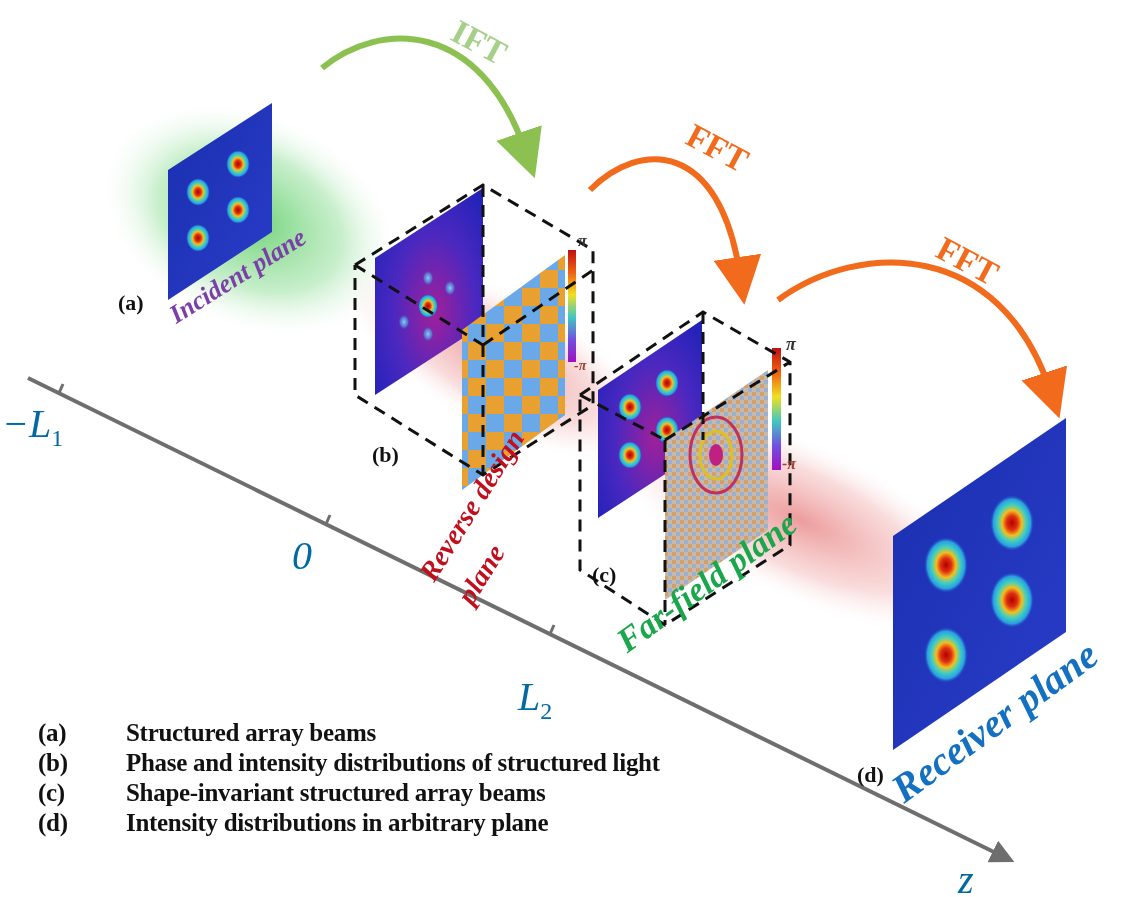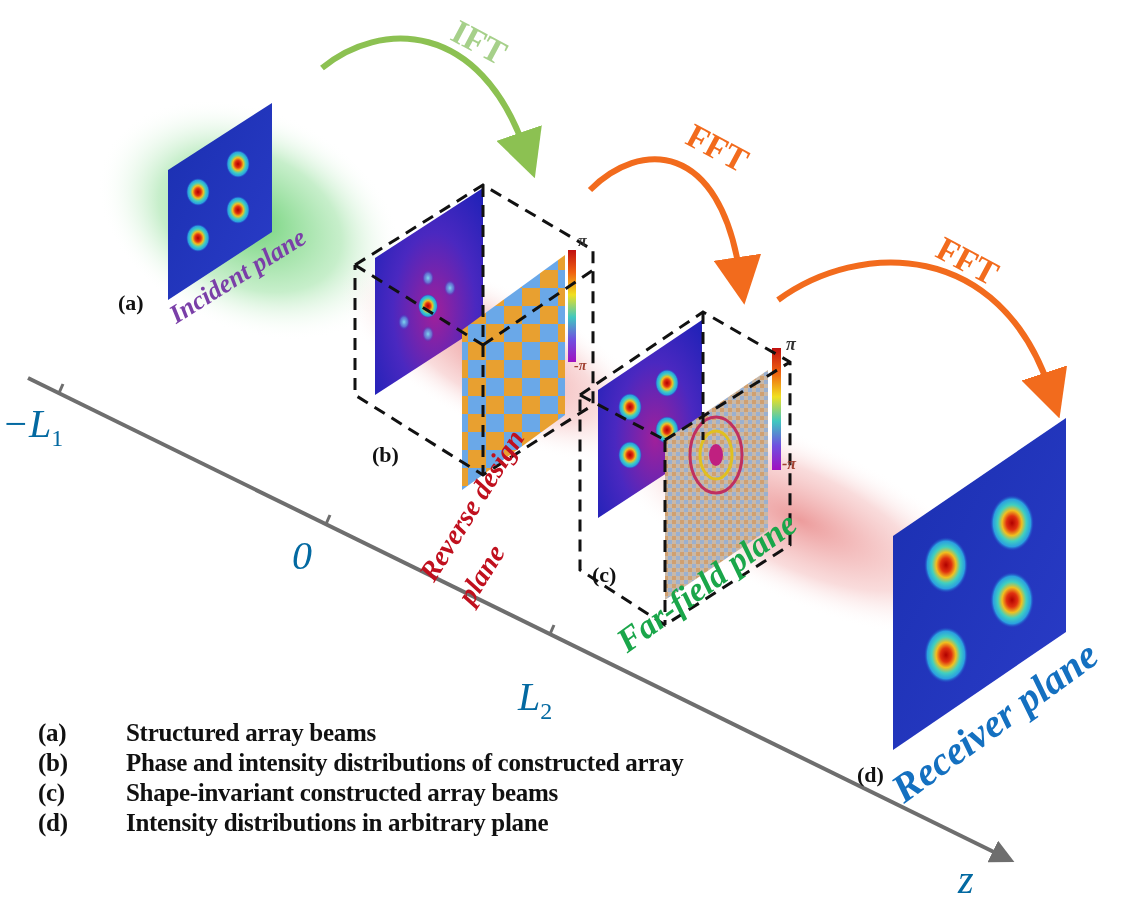--- a/index.html
+++ b/index.html
@@ -195,7 +195,7 @@
   </div>
   <div class="legend-row">
     <span class="legend-key">(b)</span>
-    <span>Phase and intensity distributions of constructed array</span>
+    <span>Phase and intensity distributions of structured light</span>
   </div>
   <div class="legend-row">
     <span class="legend-key">(c)</span>

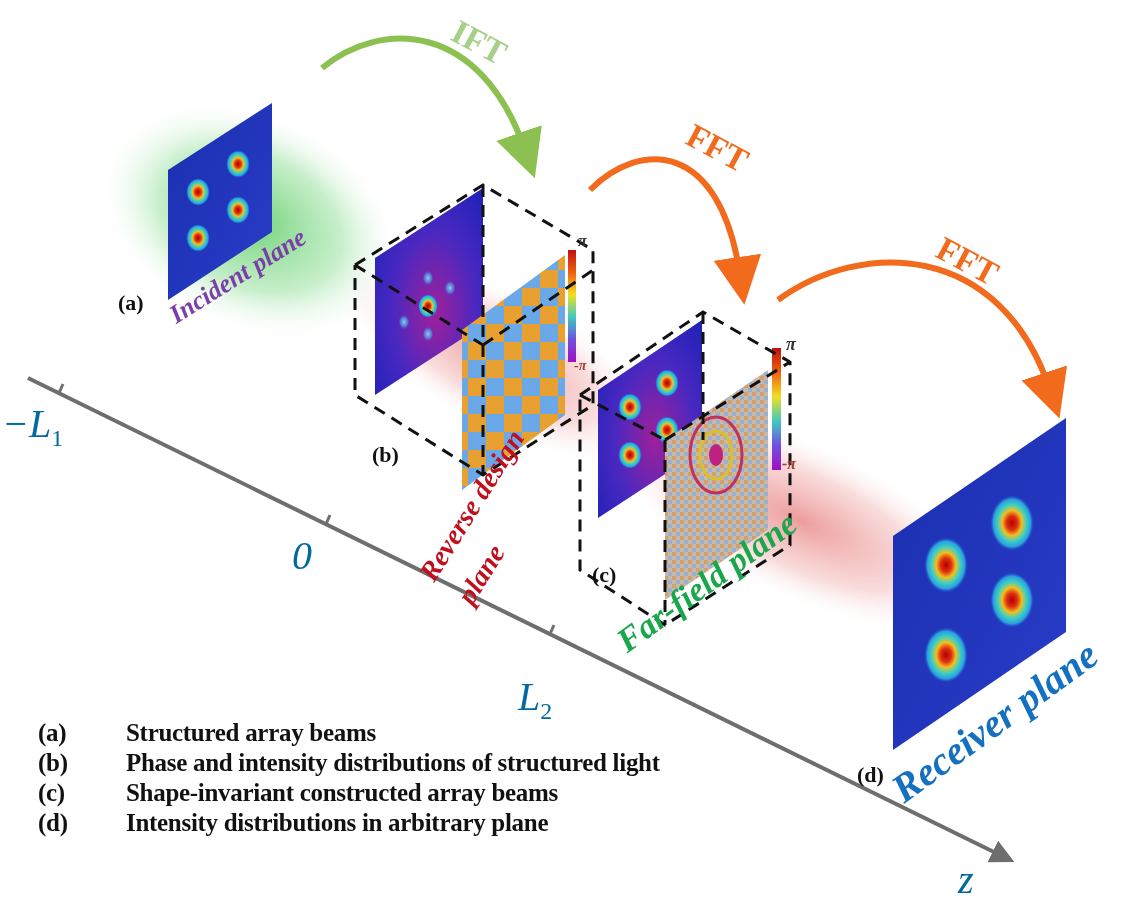--- a/index.html
+++ b/index.html
@@ -199,7 +199,7 @@
   </div>
   <div class="legend-row">
     <span class="legend-key">(c)</span>
-    <span>Shape-invariant constructed array beams</span>
+    <span>Shape-invariant structured array beams</span>
   </div>
   <div class="legend-row">
     <span class="legend-key">(d)</span>

